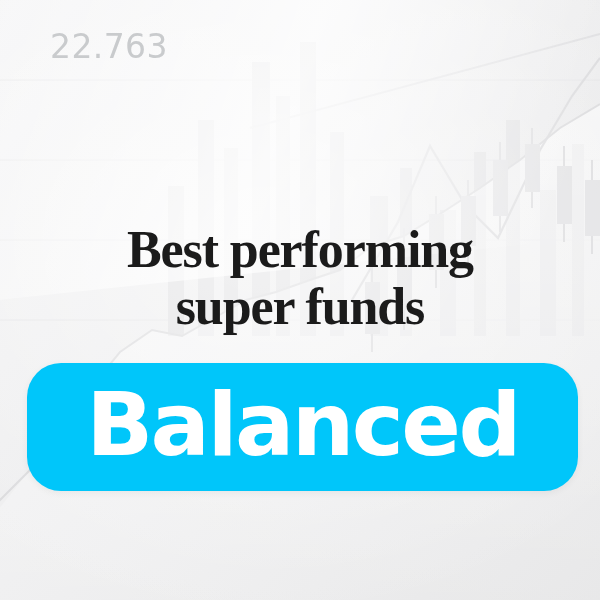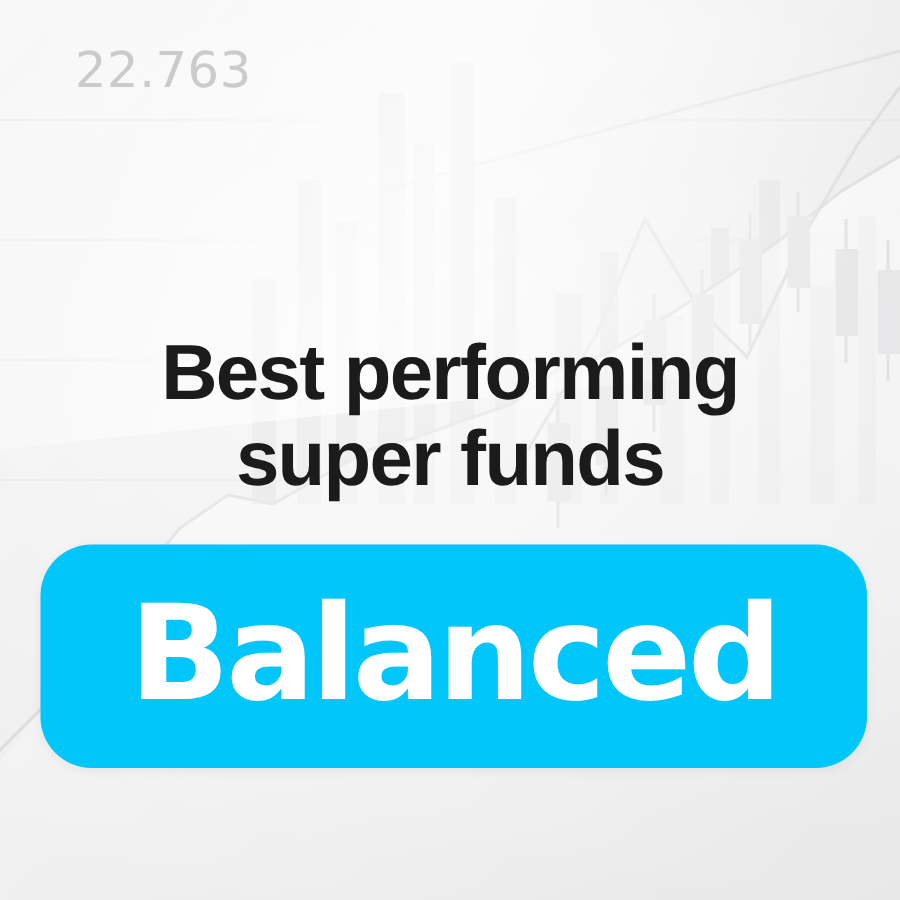--- a/index.html
+++ b/index.html
@@ -40,7 +40,7 @@
     top: 186px;
     text-align: center;
     color: #1b1b1b;
-    font-family: Liberation Sans, sans-serif;
+    font-family: Liberation Serif, serif;
     font-weight: 700;
     font-size: 52px;
     line-height: 57px;

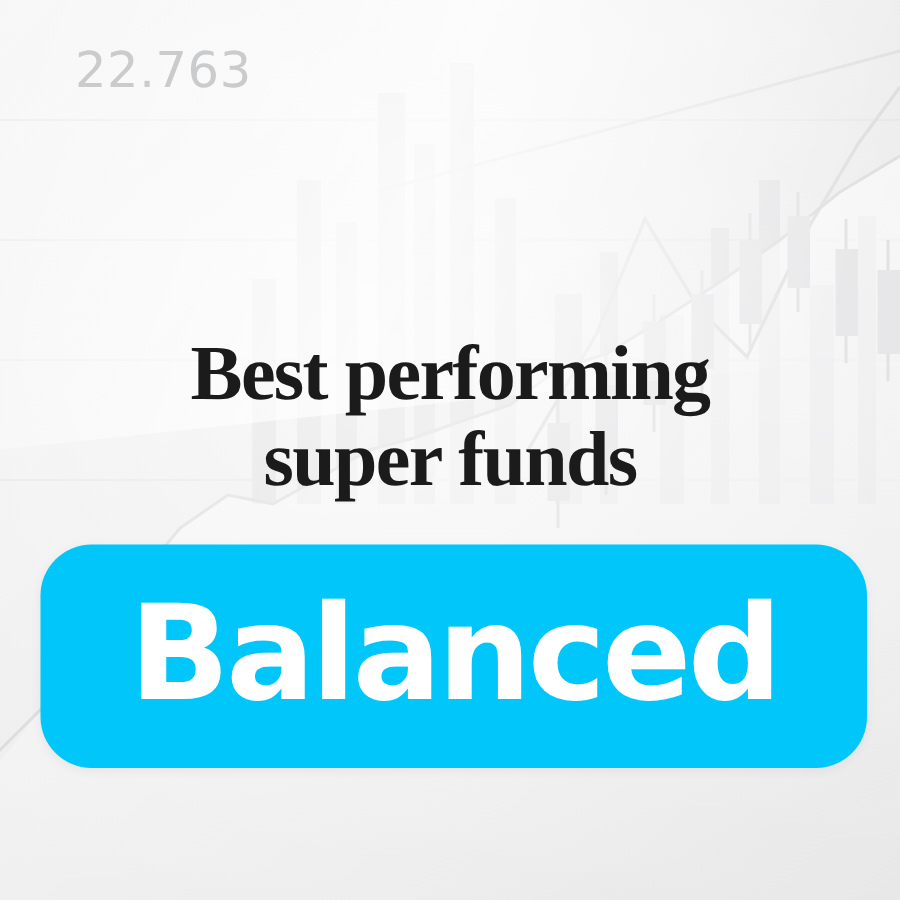--- a/index.html
+++ b/index.html
@@ -54,7 +54,7 @@
     left: 27px;
     top: 363px;
     width: 551px;
-    height: 149px;
+    height: 128px;
     border: 0;
     padding: 0;
     border-radius: 34px;

